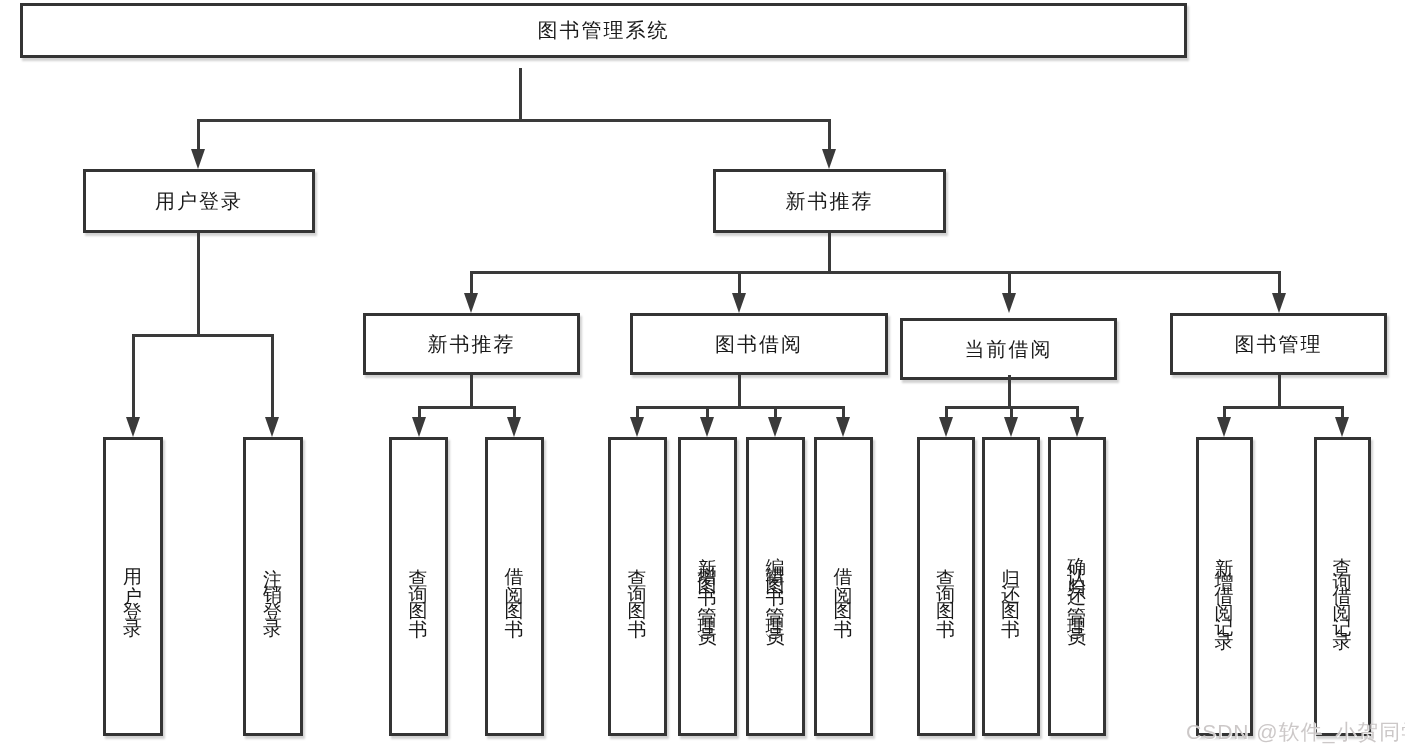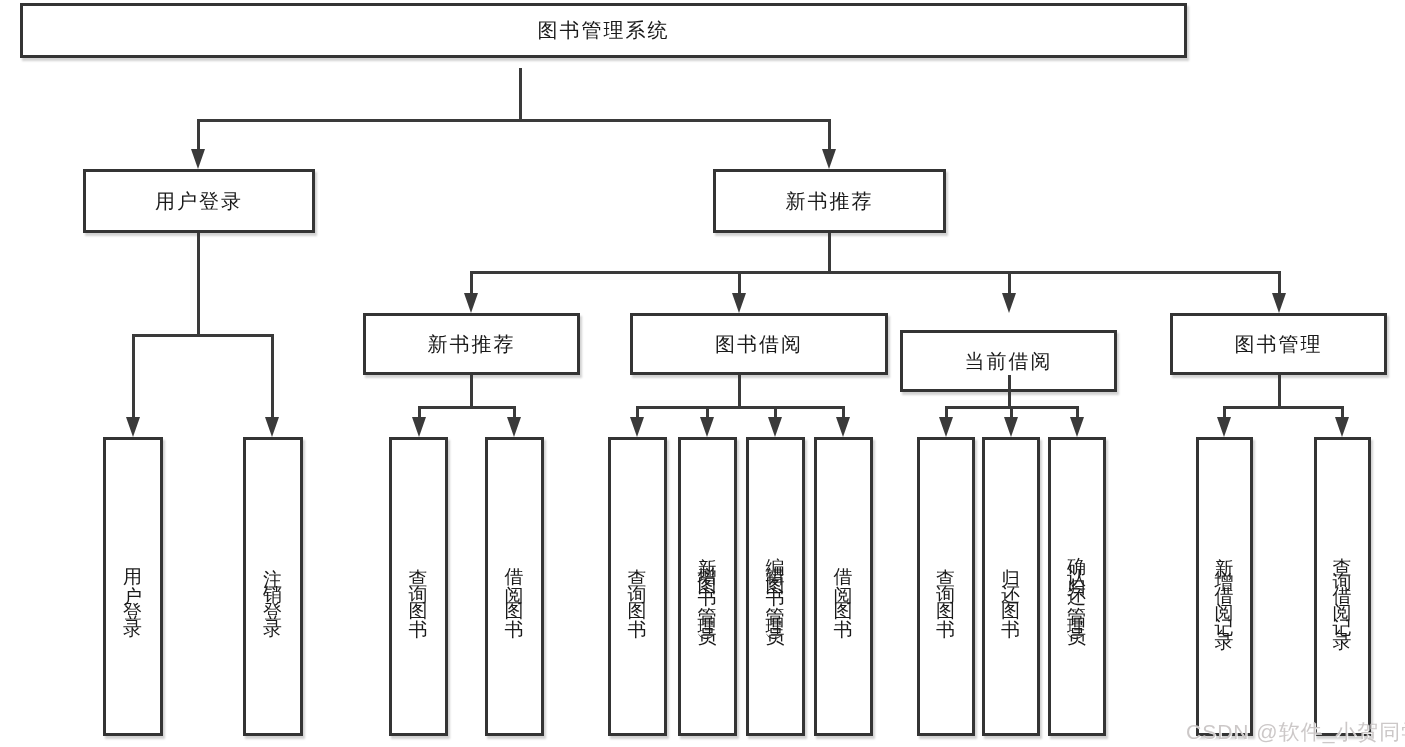--- a/index.html
+++ b/index.html
@@ -80,7 +80,7 @@
   <div class="box hbox" style="left:630px;top:313px;width:258px;height:62px">
     <span>图书借阅</span>
   </div>
-  <div class="box hbox" style="left:900px;top:330px;width:217px;height:62px">
+  <div class="box hbox" style="left:900px;top:318px;width:217px;height:62px">
     <span>当前借阅</span>
   </div>
   <div class="box hbox" style="left:1170px;top:313px;width:217px;height:62px">

